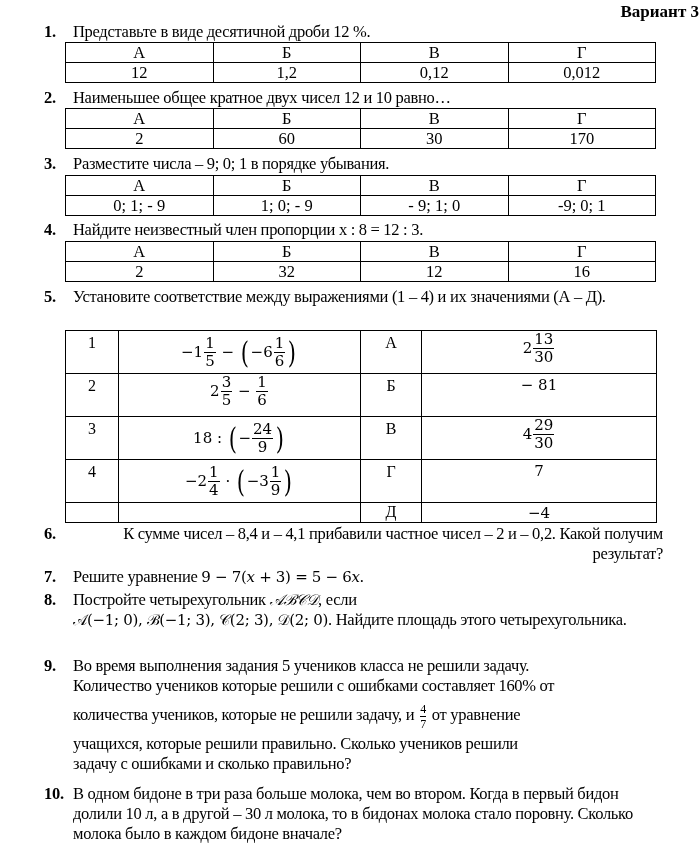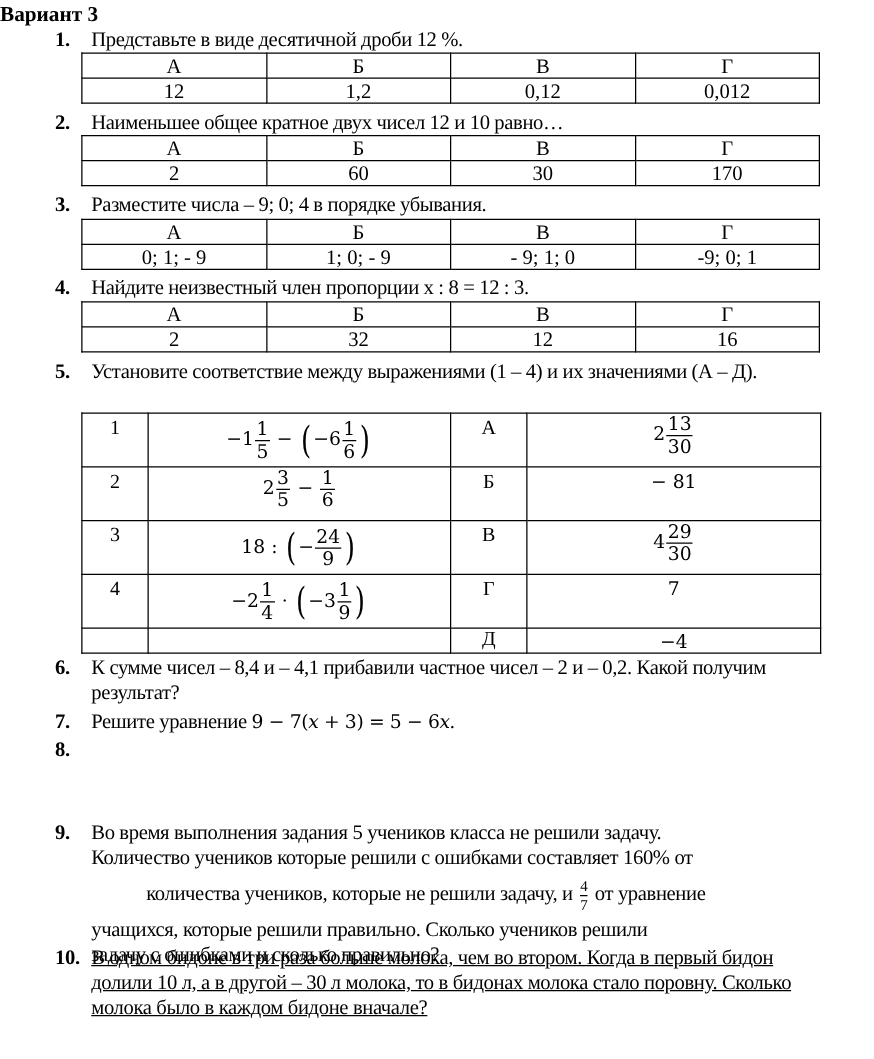--- a/index.html
+++ b/index.html
@@ -5,7 +5,7 @@
   html, body { margin:0; padding:0; background:#fff; }
   body { width:699px; height:847px; position:relative; overflow:hidden;
          font-family:"Liberation Serif", serif; color:#000; font-size:16.5px; }
-  .title { position:absolute; left:0; width:699px; top:2px; text-align:left;
+  .title { position:absolute; left:0; width:699px; top:2px; text-align:right;
            font-weight:bold; font-size:17px; }
   .q { position:absolute; left:44px; width:640px; line-height:20px; letter-spacing:-0.3px; }
   .q .num { position:absolute; left:0; top:0; font-weight:bold; }

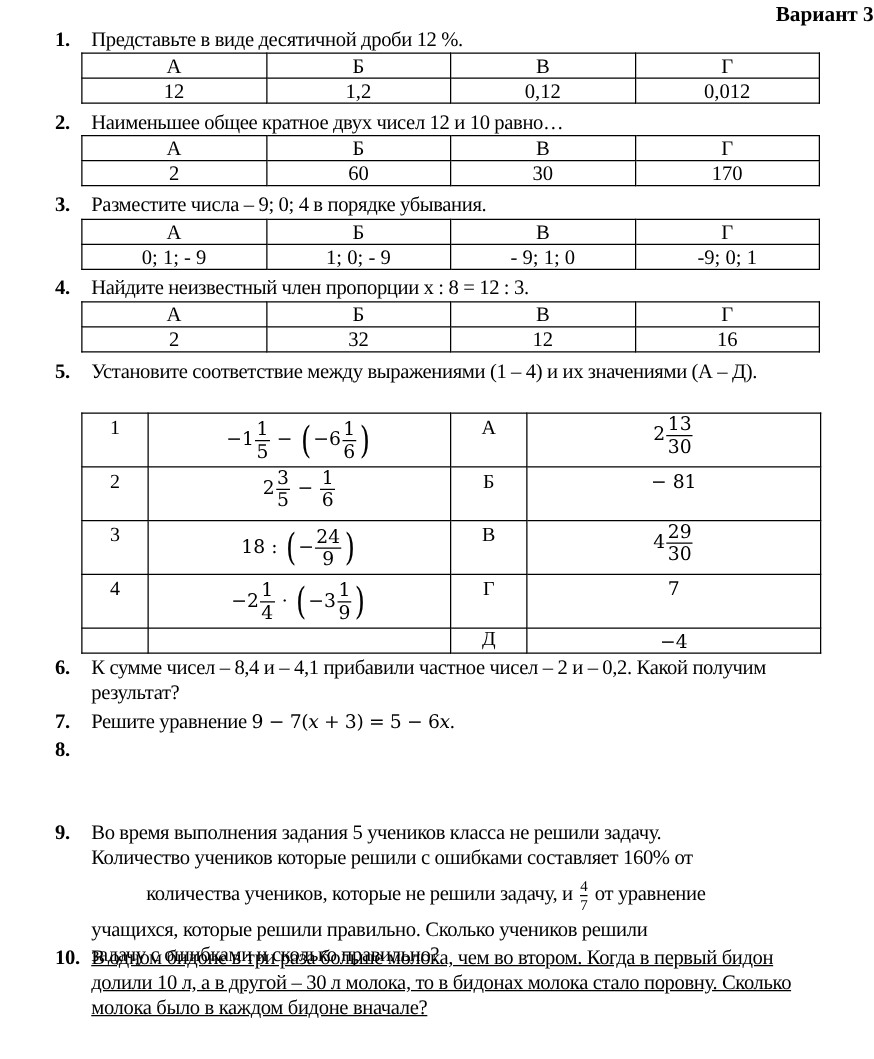--- a/index.html
+++ b/index.html
@@ -75,7 +75,7 @@
 
 <div class="q" style="top:154px;">
   <span class="num">3.</span>
-  <span class="txt">Разместите числа  – 9; 0; 4 в порядке убывания.</span>
+  <span class="txt">Разместите числа  – 9; 0; 1 в порядке убывания.</span>
 </div>
 <table class="opt" style="top:175px;">
   <tbody>

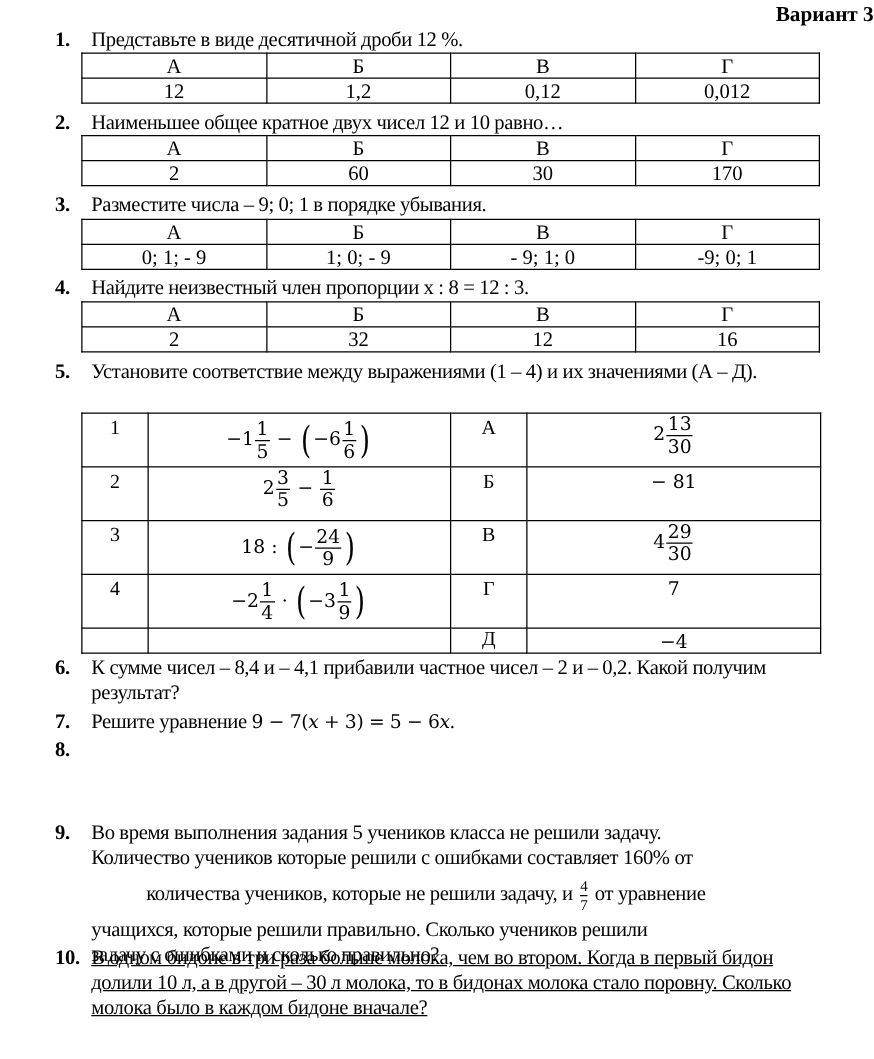--- a/index.html
+++ b/index.html
@@ -186,7 +186,7 @@
 
 <div class="q" style="top:524px;">
   <span class="num">6.</span>
-  <span class="txt" style="width:590px;">К сумме чисел – 8,4  и – 4,1 прибавили частное чисел – 2 и – 0,2. Какой получим результат?</span>
+  <span class="txt" style="width:590px;text-align:right;">К сумме чисел – 8,4  и – 4,1 прибавили частное чисел – 2 и – 0,2. Какой получим результат?</span>
 </div>
 
 <div class="q" style="top:567px;">

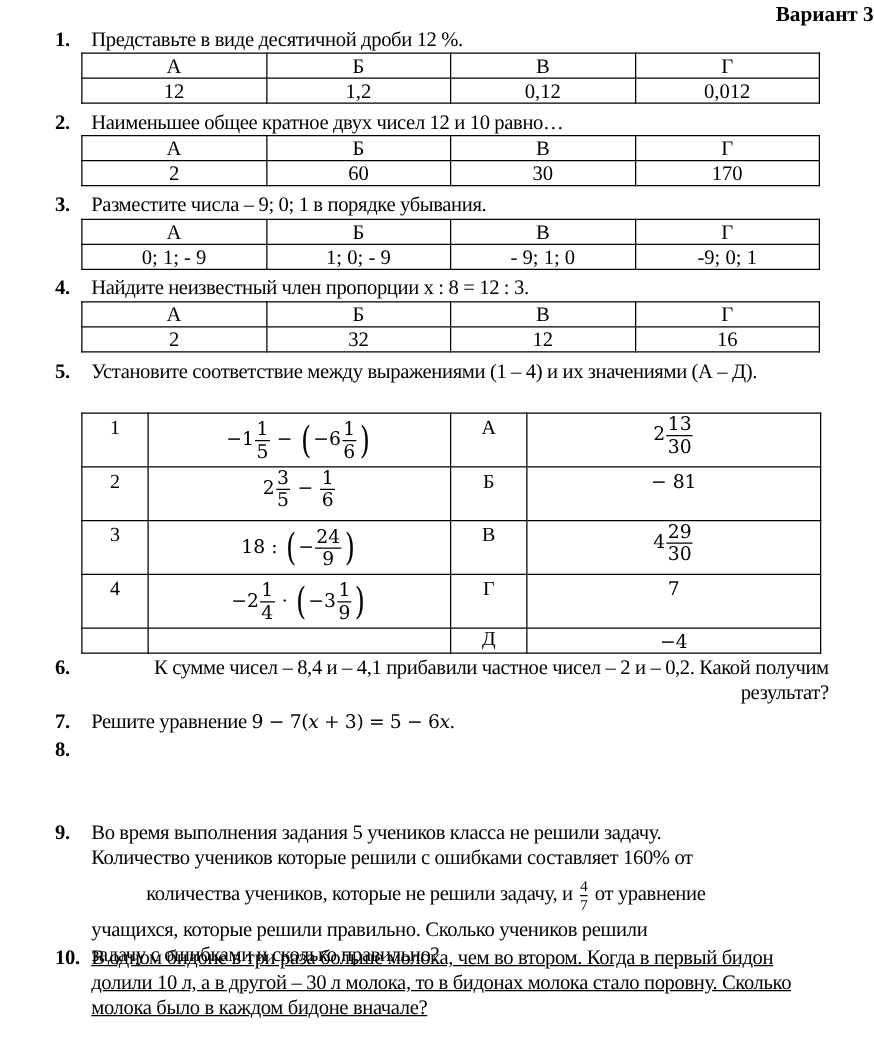--- a/index.html
+++ b/index.html
@@ -196,6 +196,7 @@
 
 <div class="q" style="top:590px;">
   <span class="num">8.</span>
+  <span class="txt" style="width:560px;"><span>Постройте четырехугольник </span><span class="mi">𝒜ℬ𝒞𝒟</span><span>, если</span><br><span class="m">𝒜(−1; 0), ℬ(−1; 3), 𝒞(2; 3), 𝒟(2; 0)</span><span>. Найдите площадь этого четырехугольника.</span></span>
 </div>
 
 <div class="q" style="top:656px;">

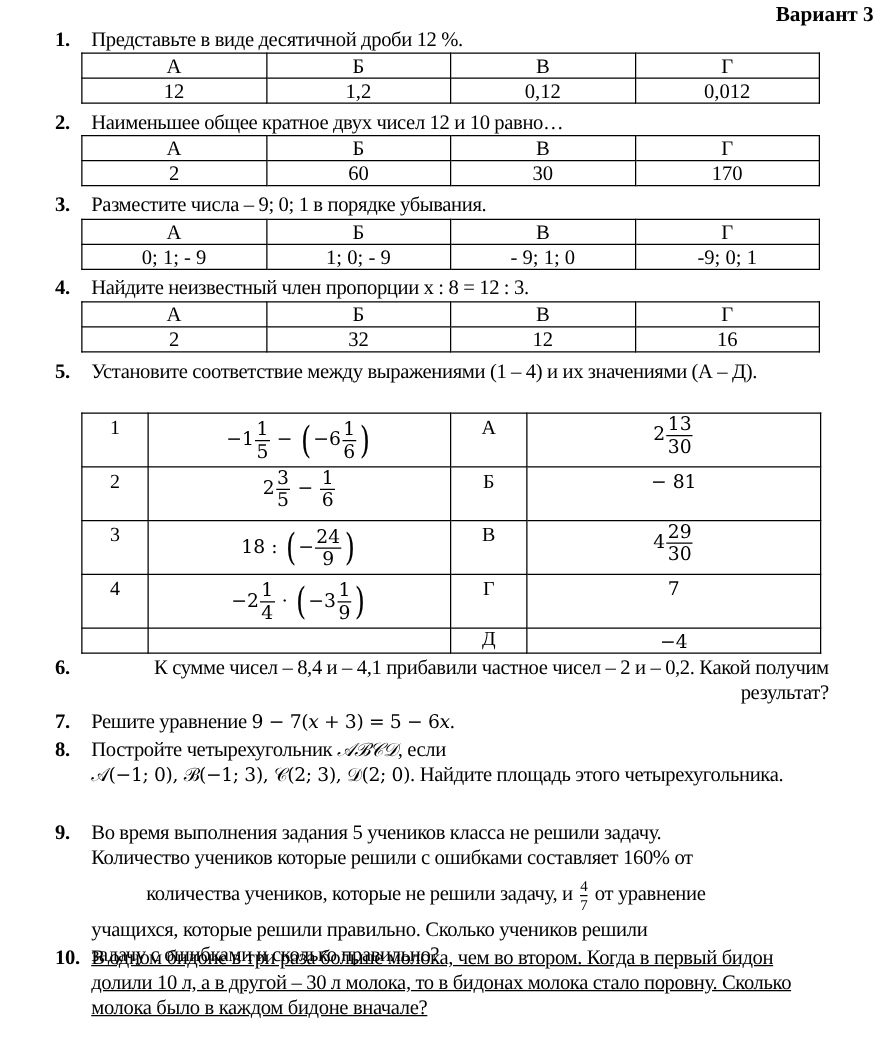--- a/index.html
+++ b/index.html
@@ -204,7 +204,7 @@
   <span class="txt">
     <span style="display:block;">Во время выполнения задания 5 учеников класса не решили задачу.</span>
     <span style="display:block;">Количество учеников которые решили с ошибками составляет 160% от</span>
-    <span style="display:block;height:38px;line-height:38px;margin-left:44px;"><span>количества учеников, которые не решили задачу, и</span><span class="sfrac"><span class="n">4</span><span class="d">7</span></span><span>от уравнение</span></span>
+    <span style="display:block;height:38px;line-height:38px;"><span>количества учеников, которые не решили задачу, и</span><span class="sfrac"><span class="n">4</span><span class="d">7</span></span><span>от уравнение</span></span>
     <span style="display:block;">учащихся, которые решили правильно. Сколько учеников решили</span>
     <span style="display:block;">задачу с ошибками и сколько правильно?</span>
   </span>

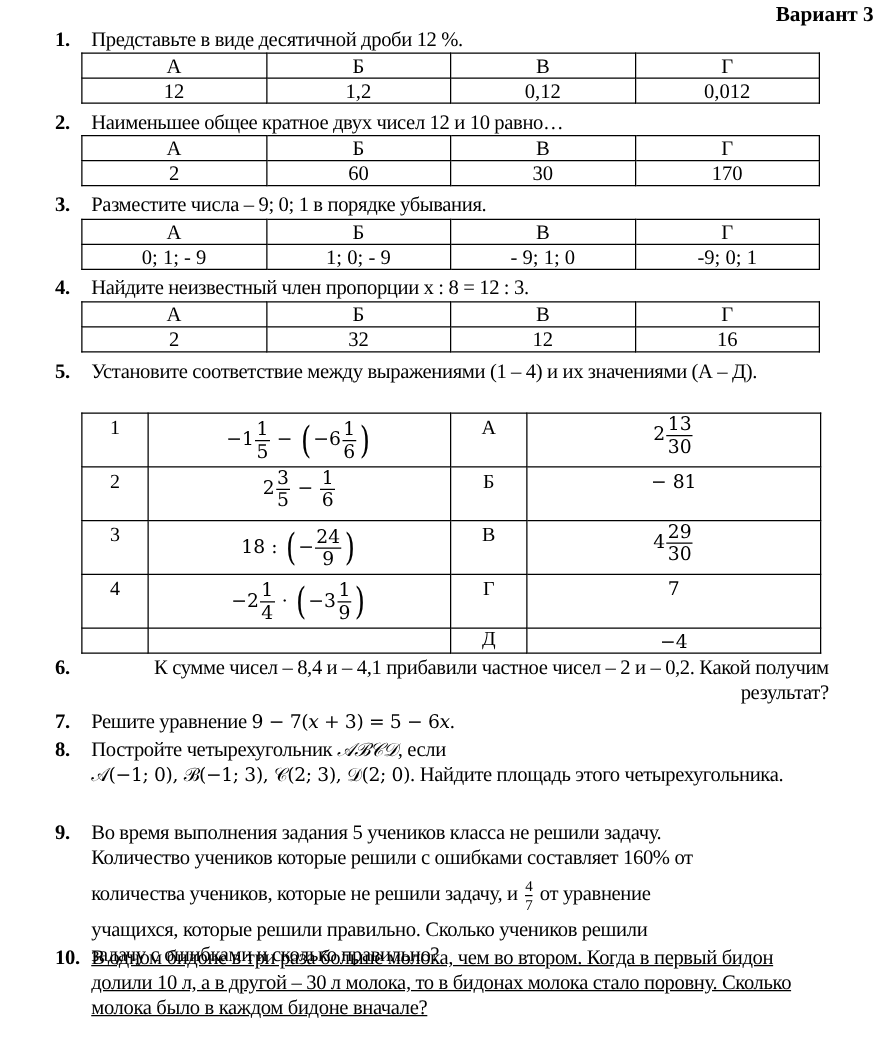--- a/index.html
+++ b/index.html
@@ -210,7 +210,7 @@
   </span>
 </div>
 
-<div class="q ten" style="top:756px;">
+<div class="q ten" style="top:784px;">
   <span class="num">10.</span>
   <span class="txt" style="width:590px;padding-left:5px;">В одном бидоне в  три раза больше молока, чем во втором. Когда в первый бидон долили 10 л, а в другой – 30 л молока, то в  бидонах молока стало поровну. Сколько молока было в каждом бидоне вначале?</span>
 </div>

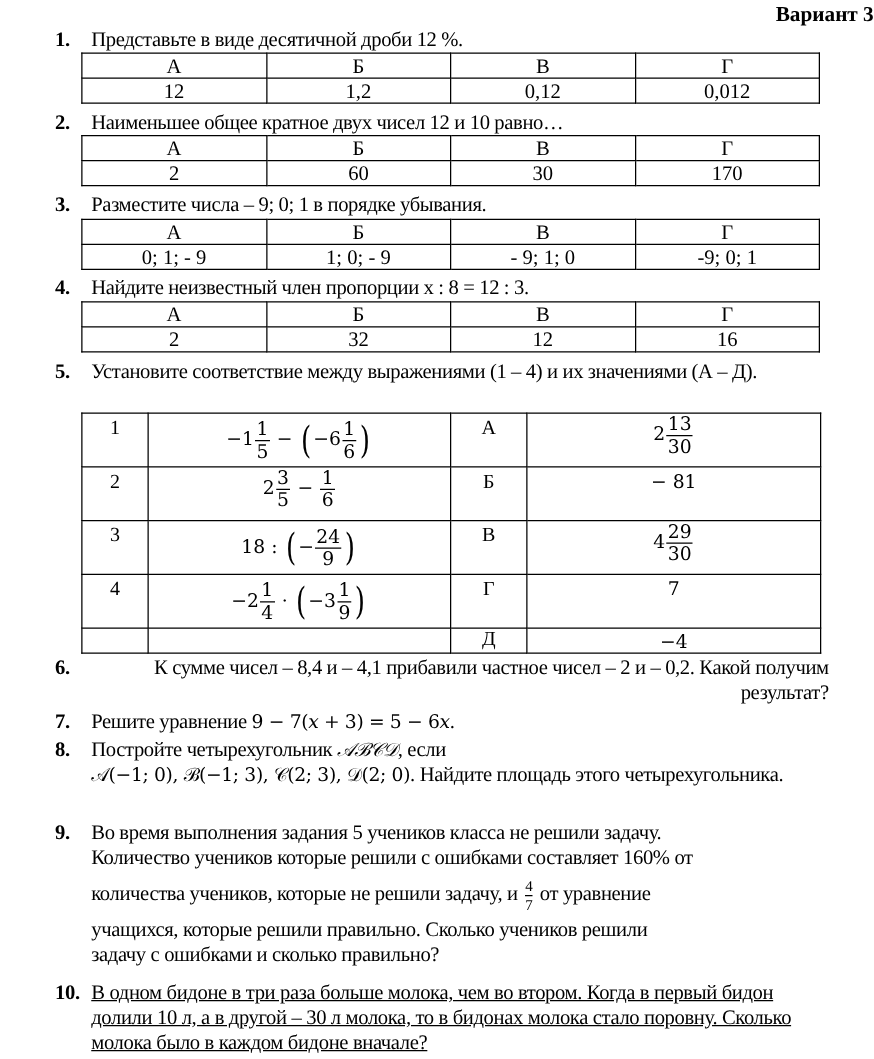--- a/index.html
+++ b/index.html
@@ -10,7 +10,7 @@
   .q { position:absolute; left:44px; width:640px; line-height:20px; letter-spacing:-0.3px; }
   .q .num { position:absolute; left:0; top:0; font-weight:bold; }
   .q .txt { margin-left:29px; display:block; }
-  .q.ten .txt { margin-left:24px; text-indent:0;text-decoration:underline; }
+  .q.ten .txt { margin-left:24px; text-indent:0; }
   table.opt { position:absolute; left:65px; width:591px; border-collapse:collapse; table-layout:fixed; }
   table.opt td { border:1.5px solid #000; text-align:center; height:19px; padding:0; line-height:19px; font-size:16.5px; }
   .mt { position:absolute; left:65px; top:330px; width:591px; border-collapse:collapse; table-layout:fixed; }

